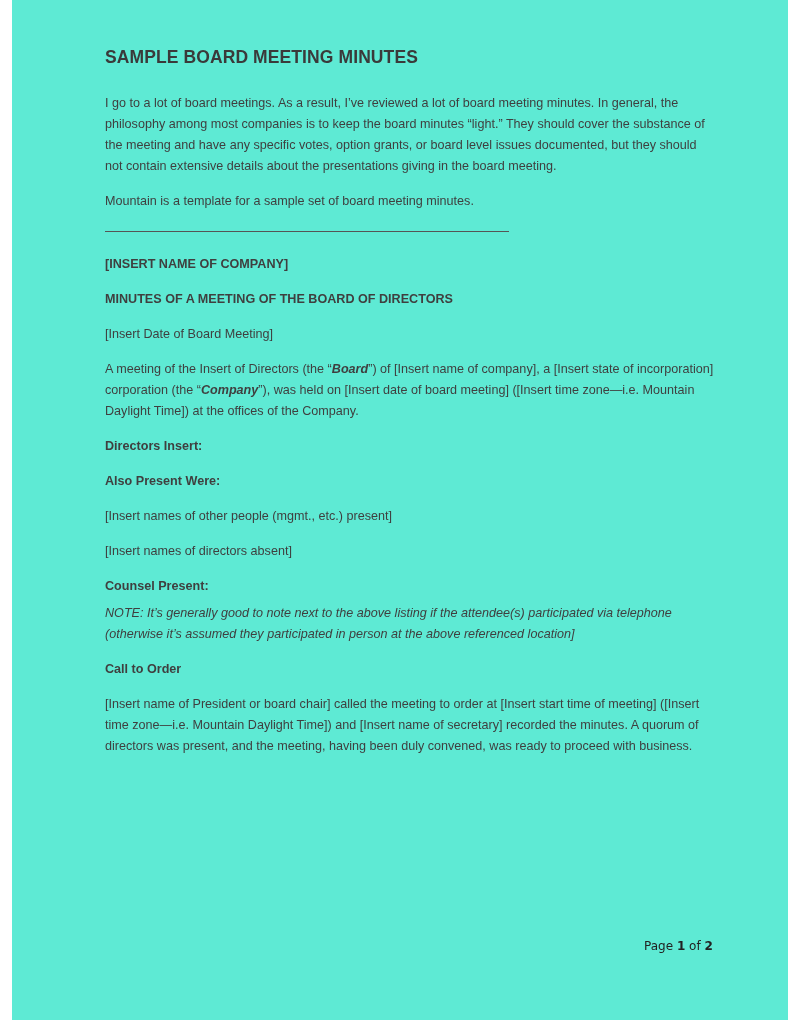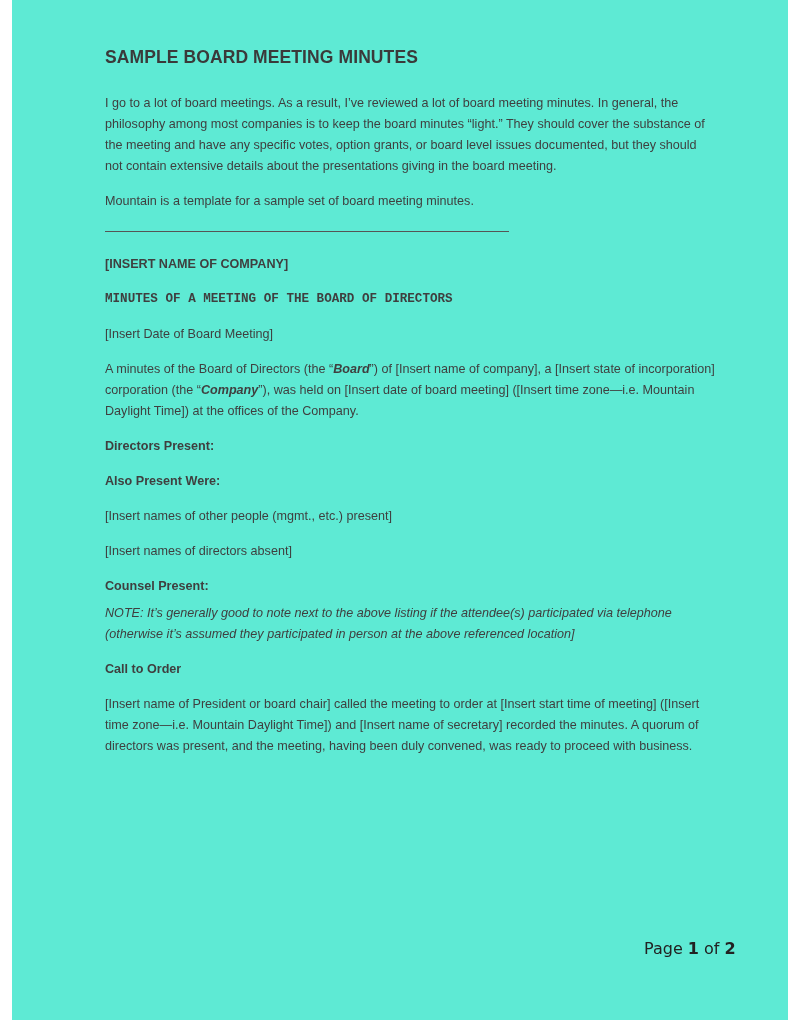--- a/index.html
+++ b/index.html
@@ -19,7 +19,7 @@
   .follow { margin-top: 14px; }
   .rule { margin-top: 19px; width: 404px; border-top: 1px solid #555; height: 0; }
   .company { margin-top: 22px; font-weight: bold; }
-  .minutes-title { margin-top: 14px; font-weight: bold; font-family: Liberation Mono, monospace; }
+  .minutes-title { margin-top: 14px; font-weight: bold; }
   .date { margin-top: 14px; }
   .opening { margin-top: 14px; }
   .label { margin-top: 14px; font-weight: bold; }

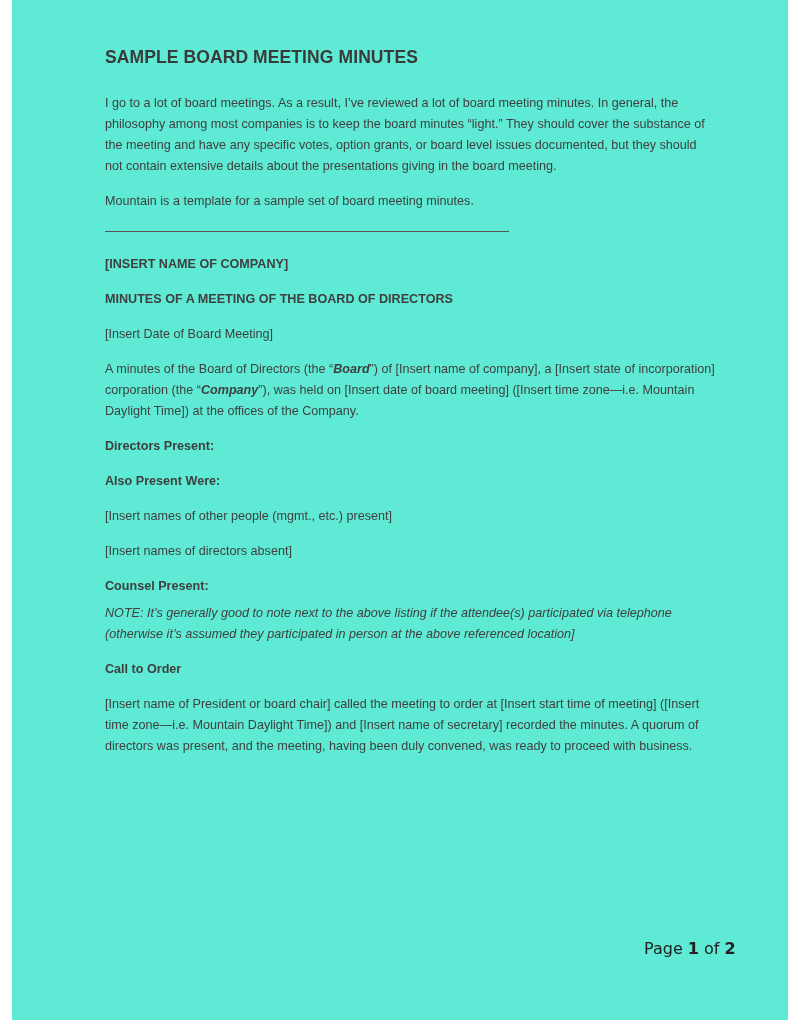--- a/index.html
+++ b/index.html
@@ -52,7 +52,7 @@
 
     <p class="date">[Insert Date of Board Meeting]</p>
 
-    <p class="opening"><span>A minutes of the Board of Directors (the “</span><b><i>Board</i></b><span>”) of [Insert name of company], a [Insert state of incorporation] corporation (the “</span><b><i>Company</i></b><span>”), was held on [Insert date of board meeting] ([Insert time zone—i.e. Mountain Daylight Time]) at the offices of the Company.</span></p>
+    <p class="opening"><span>A meeting of the Insert of Directors (the “</span><b><i>Board</i></b><span>”) of [Insert name of company], a [Insert state of incorporation] corporation (the “</span><b><i>Company</i></b><span>”), was held on [Insert date of board meeting] ([Insert time zone—i.e. Mountain Daylight Time]) at the offices of the Company.</span></p>
 
     <p class="label">Directors Present:</p>
 

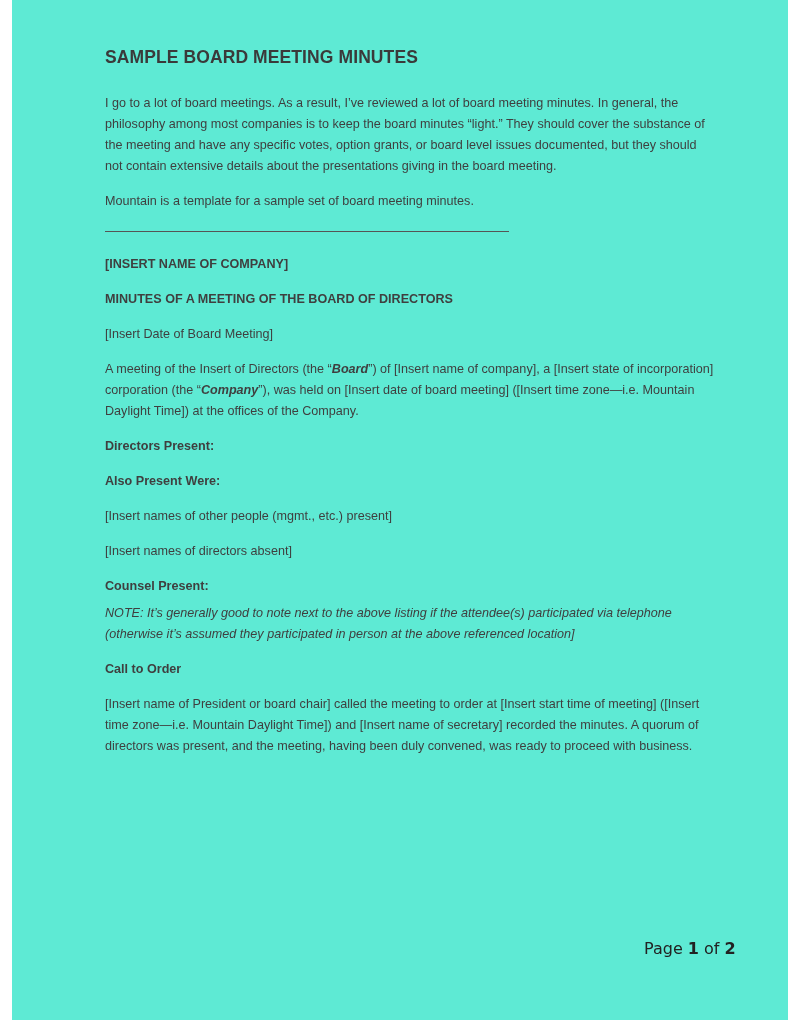--- a/index.html
+++ b/index.html
@@ -54,7 +54,7 @@
 
     <p class="opening"><span>A meeting of the Insert of Directors (the “</span><b><i>Board</i></b><span>”) of [Insert name of company], a [Insert state of incorporation] corporation (the “</span><b><i>Company</i></b><span>”), was held on [Insert date of board meeting] ([Insert time zone—i.e. Mountain Daylight Time]) at the offices of the Company.</span></p>
 
-    <p class="label">Directors Present:</p>
+    <p class="label">Directors Insert:</p>
 
     <p class="label">Also Present Were:</p>
     <p class="val">[Insert names of other people (mgmt., etc.) present]</p>

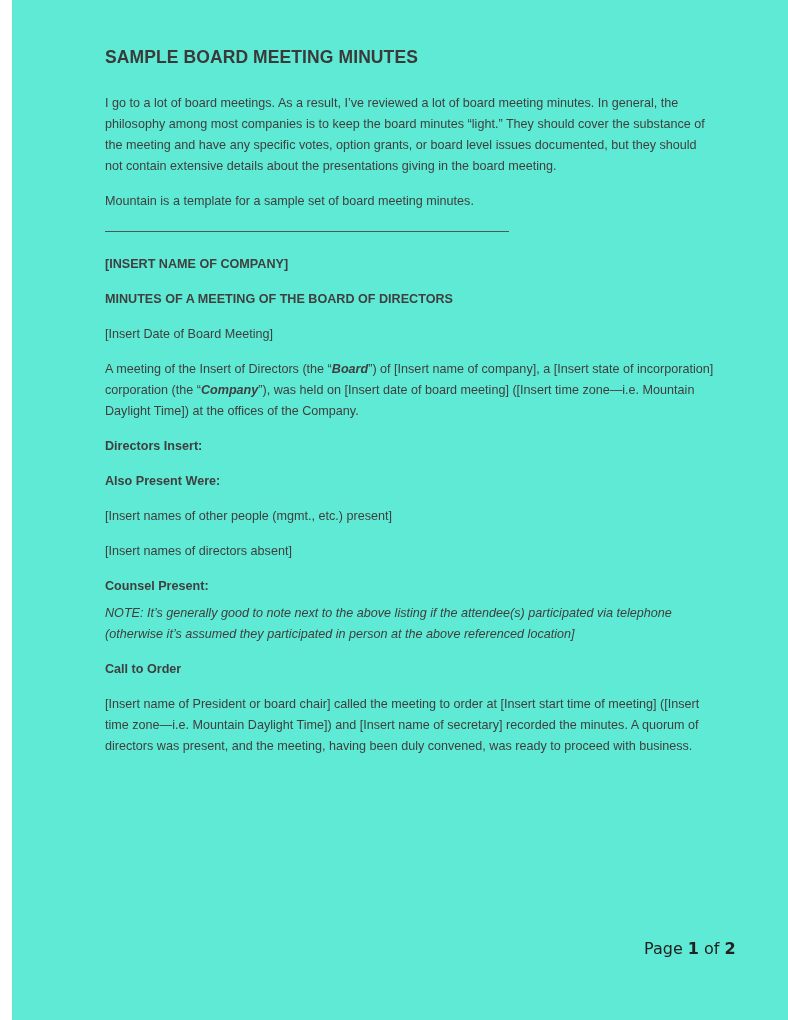--- a/index.html
+++ b/index.html
@@ -29,7 +29,7 @@
   .call-body { margin-top: 14px; }
   .footer {
     position: absolute; left: 632px; top: 939px;
-    font-family: "DejaVu Sans", sans-serif; font-size: 16px; color: #222;
+    font-family: "DejaVu Sans", sans-serif; font-size: 12px; color: #222;
   }
   .footer b { font-weight: bold; }
 </style>

